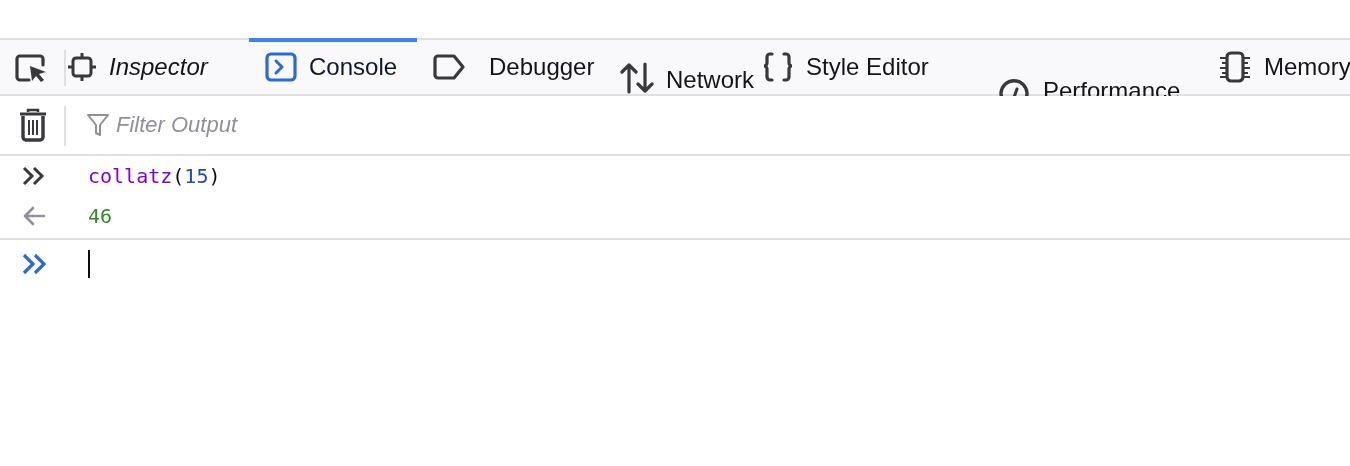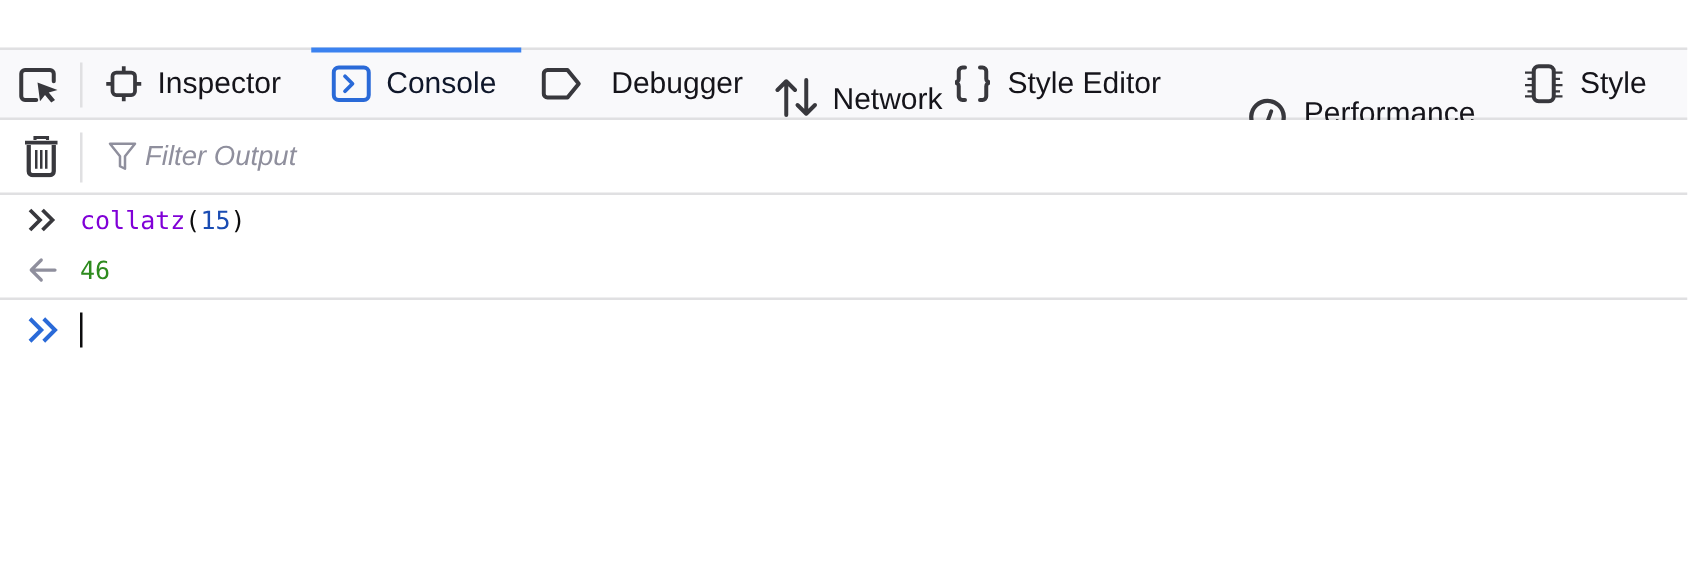--- a/index.html
+++ b/index.html
@@ -86,7 +86,7 @@
   </div>
   <div class="vsep" style="top:10px;height:36px;"></div>
 
-  <div class="tab" style="left:84px;">
+  <div class="tab" style="left:67px;font-style:italic;">
     <svg width="30" height="30" viewBox="0 0 30 30">
       <rect x="6" y="6" width="18" height="18" rx="3" fill="none" stroke="#38383d" stroke-width="3"></rect>
       <line x1="15" y1="1" x2="15" y2="6" stroke="#38383d" stroke-width="3"></line>

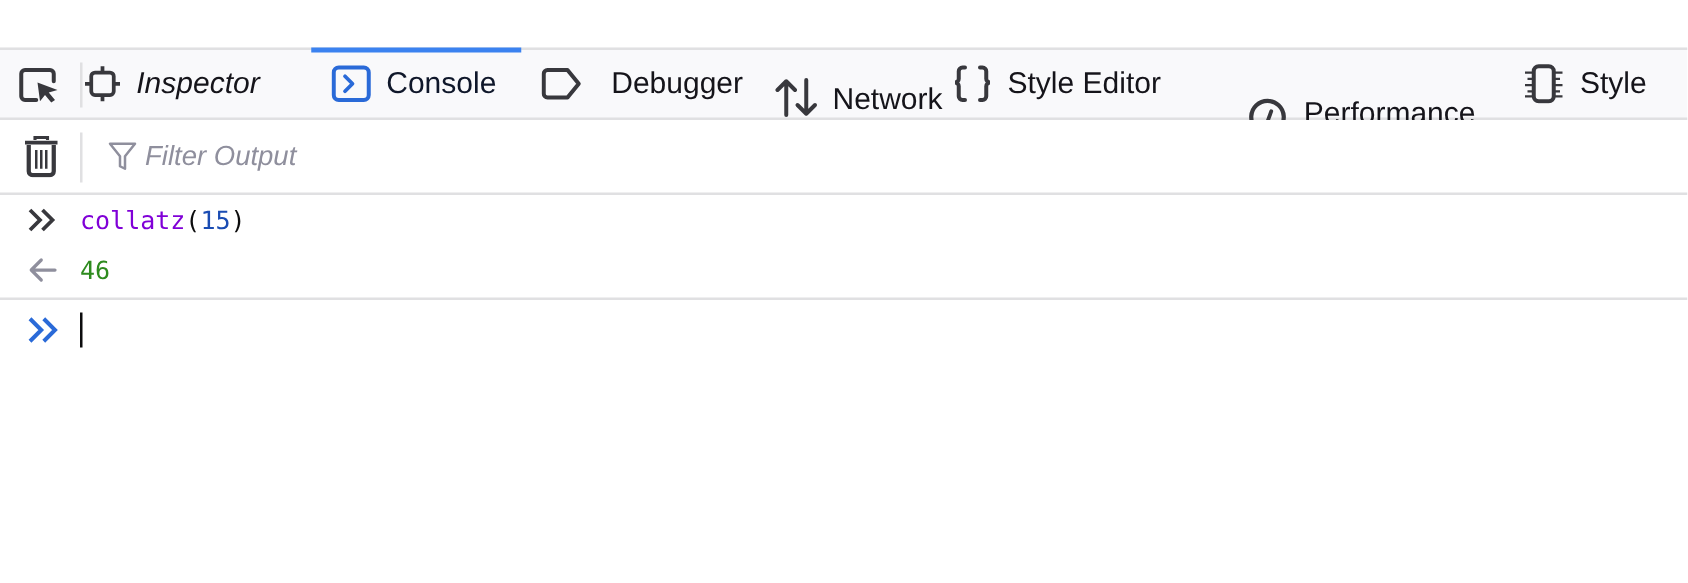--- a/index.html
+++ b/index.html
@@ -143,7 +143,7 @@
       <path d="M2 7 H8 M4 12 H8 M2 17 H8 M4 22 H8 M2 26 H8" stroke="#38383d" stroke-width="1.8"></path>
       <path d="M26 7 H32 M26 12 H30 M26 17 H32 M26 22 H30 M26 26 H32" stroke="#38383d" stroke-width="1.8"></path>
     </svg>
-    <span>Style</span>
+    <span>Memory</span>
   </div>
 </div>
 

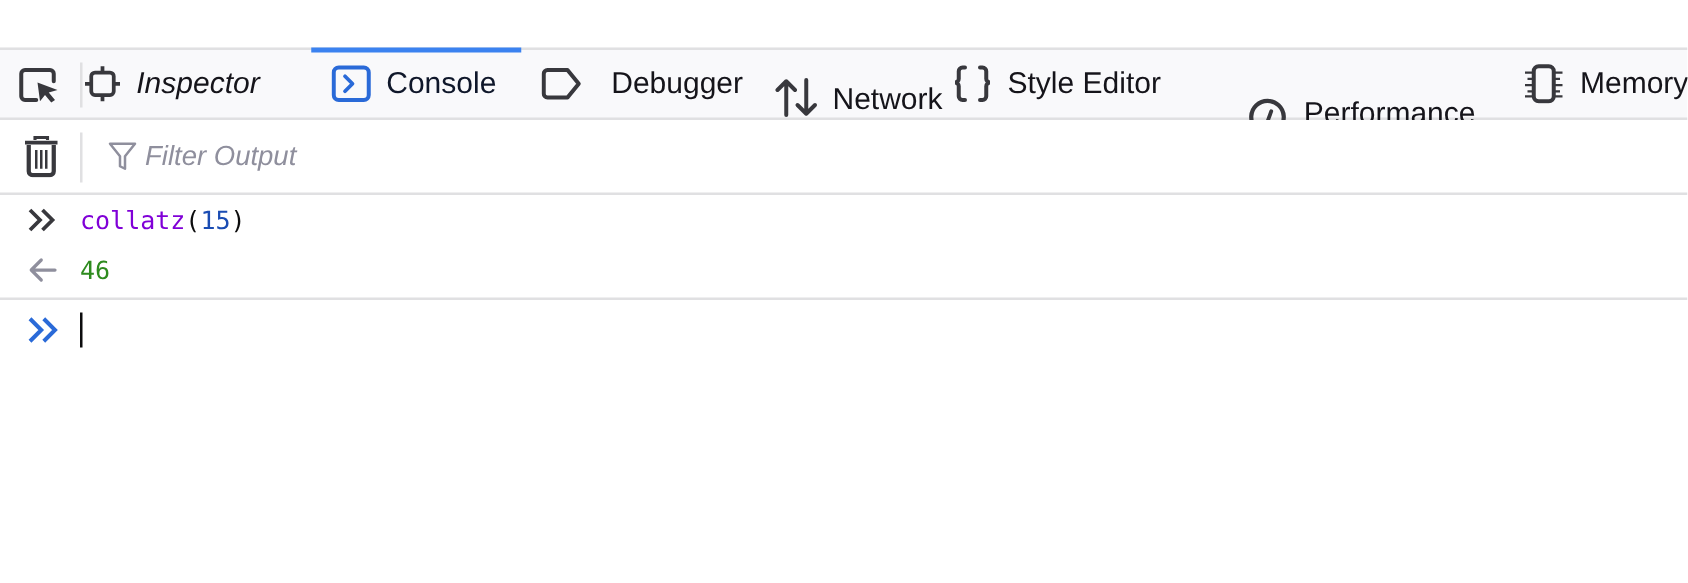--- a/index.html
+++ b/index.html
@@ -53,7 +53,7 @@
     .filter input::placeholder { color: #8f8f9d; }
     .row {
       position: absolute; left: 0; width: 1246px; height: 40px;
-      display: flex; align-items: center;
+      display: flex; align-items: center; gap: 24px;
     }
     .row .gutter {
       width: 64px; display: flex; align-items: center; justify-content: center;

